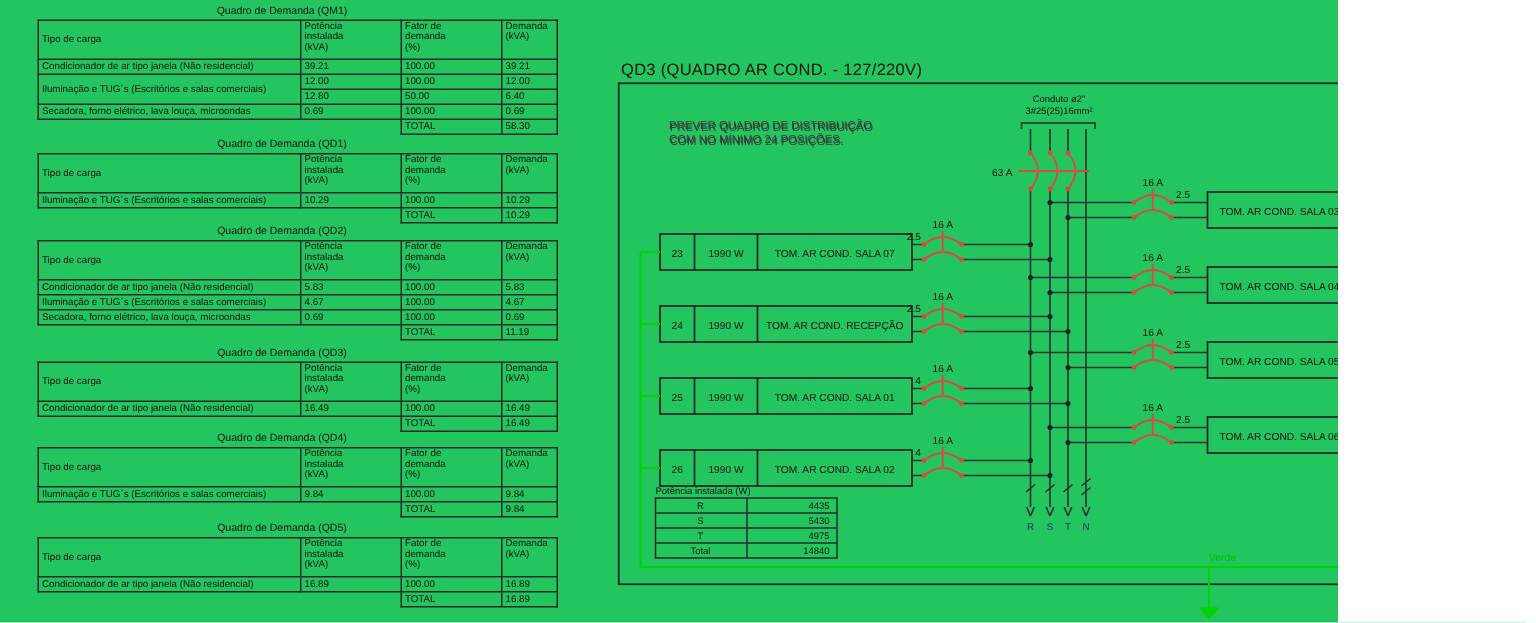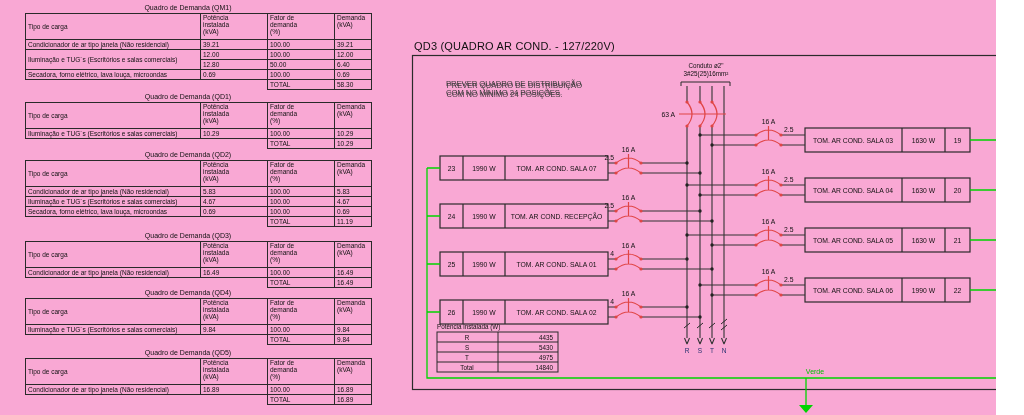--- a/index.html
+++ b/index.html
@@ -4,7 +4,7 @@
 <style>
   html,body { margin:0; padding:0; background:#ffffff; }
   .canvas {
-    position:relative; width:996px; height:415px; background:#f9a8d4;
+    position:relative; width:892px; height:415px; background:#22c55e;
     font-family:"Liberation Sans", sans-serif; color:#111;
     overflow:hidden;
   }

